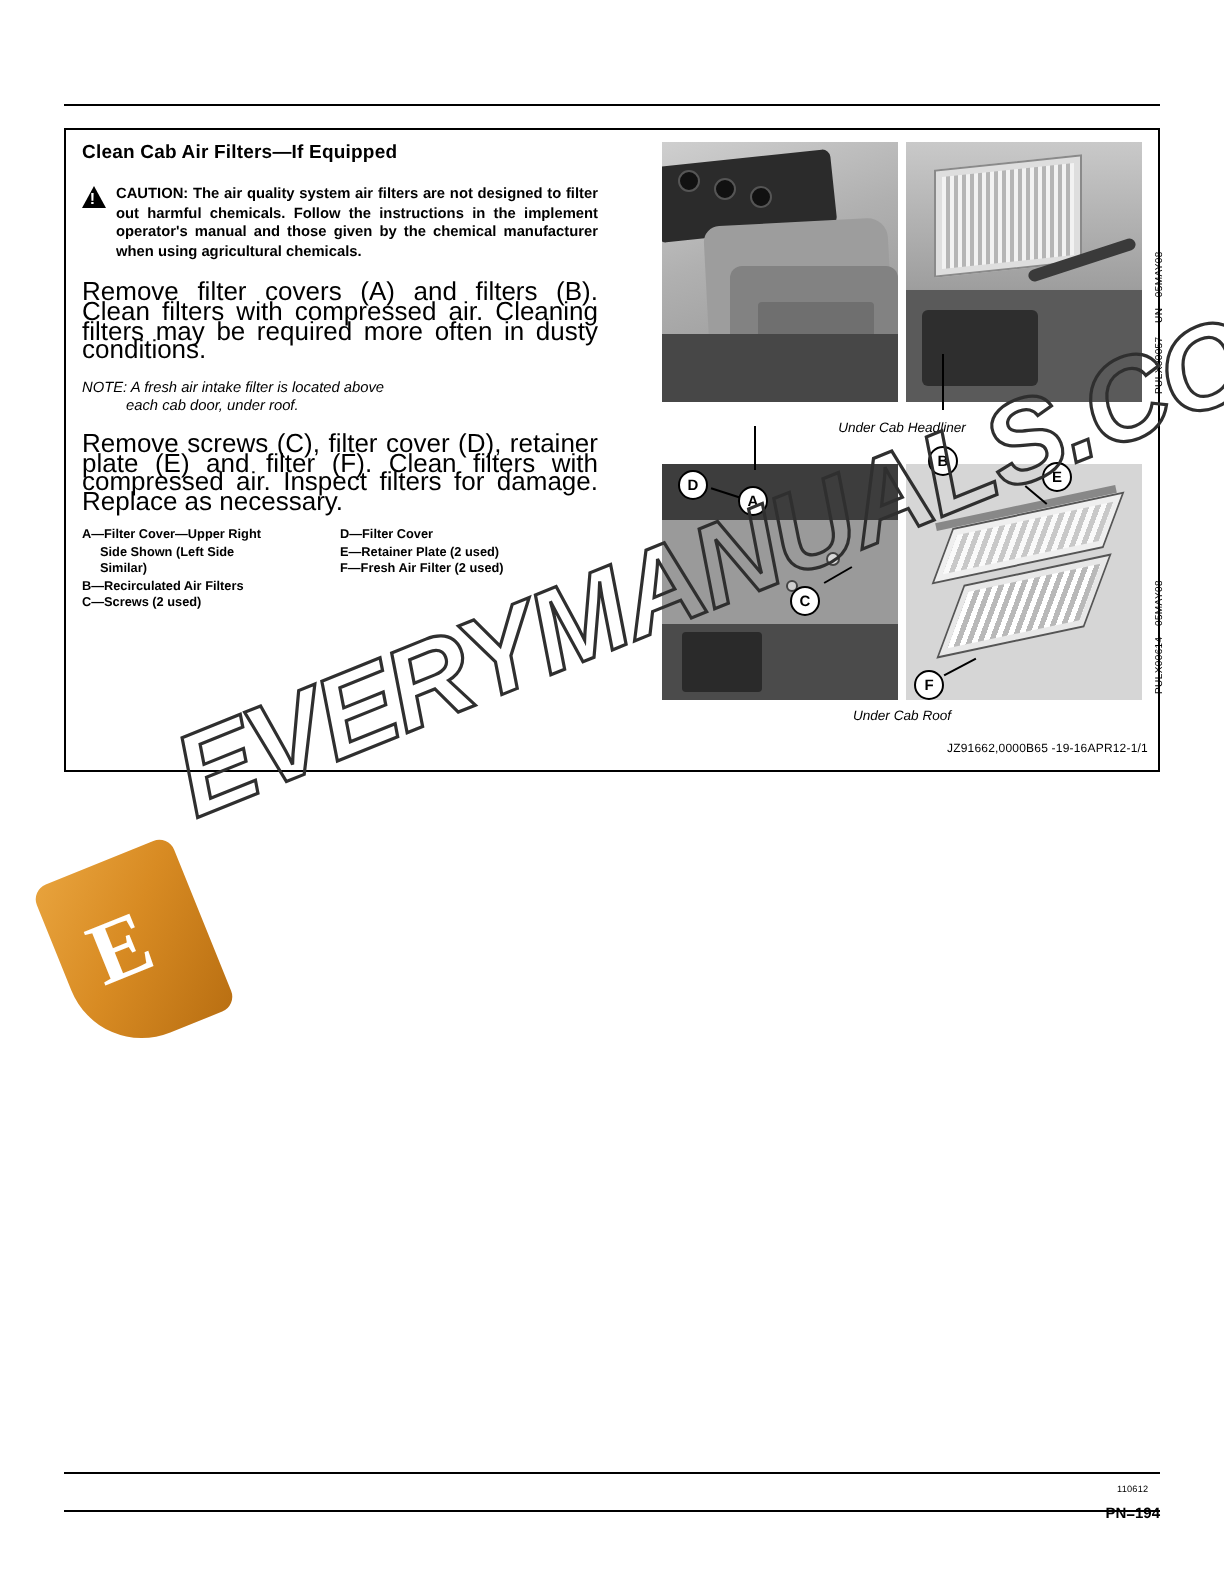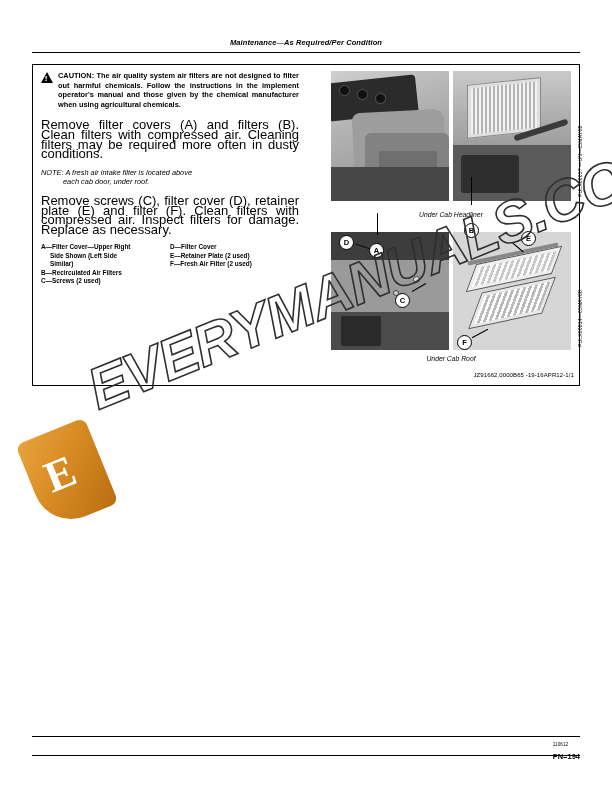--- a/index.html
+++ b/index.html
@@ -298,7 +298,6 @@
 
 <div class="page">
 
-  <div class="header">Maintenance—As Required/Per Condition</div>
   <div class="header-rule"></div>
 
   <div class="content-box">

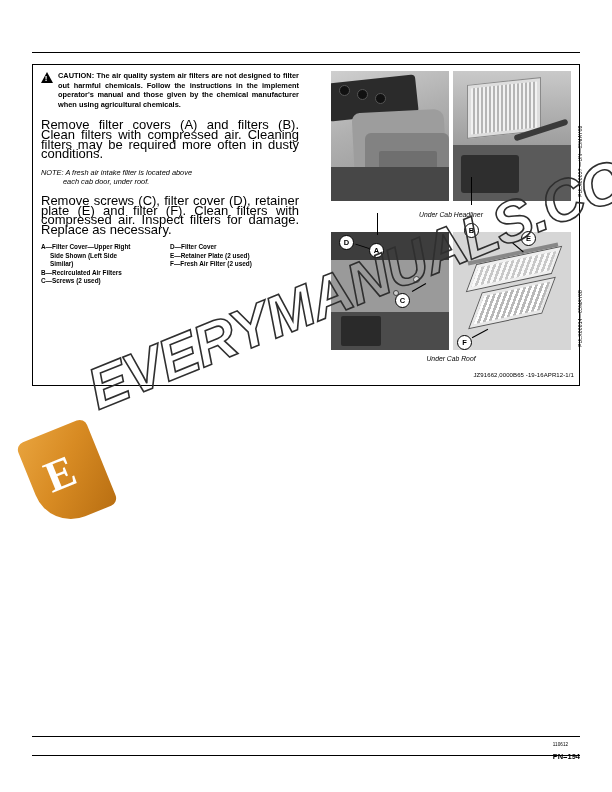--- a/index.html
+++ b/index.html
@@ -303,6 +303,7 @@
   <div class="content-box">
 
     <div class="col-left">
+      <div class="section-title">Clean Cab Air Filters—If Equipped</div>
 
       <div class="caution">
         <div class="warn-tri"></div>

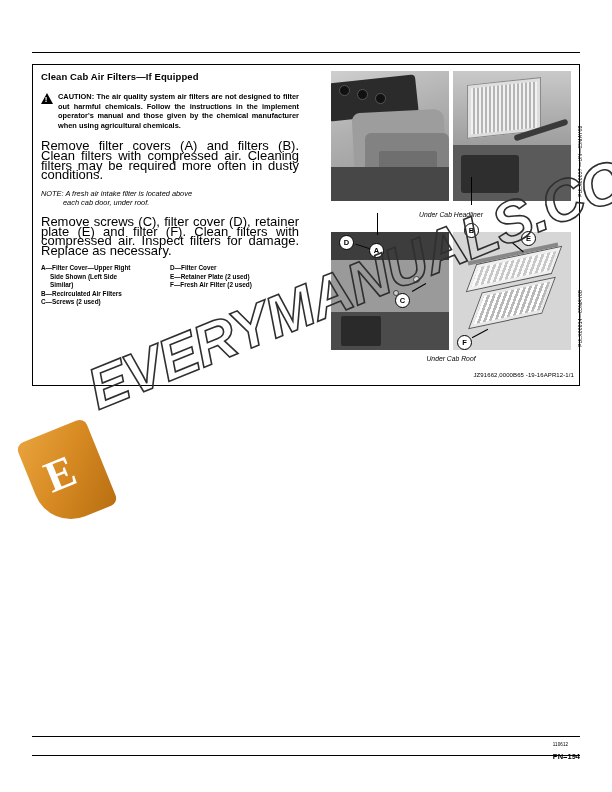--- a/index.html
+++ b/index.html
@@ -280,7 +280,7 @@
   .footer-right {
     position: absolute;
     right: 32px; top: 742px;
-    text-align: left;
+    text-align: center;
   }
   .footer-small {
     font-size: 4.6px;

